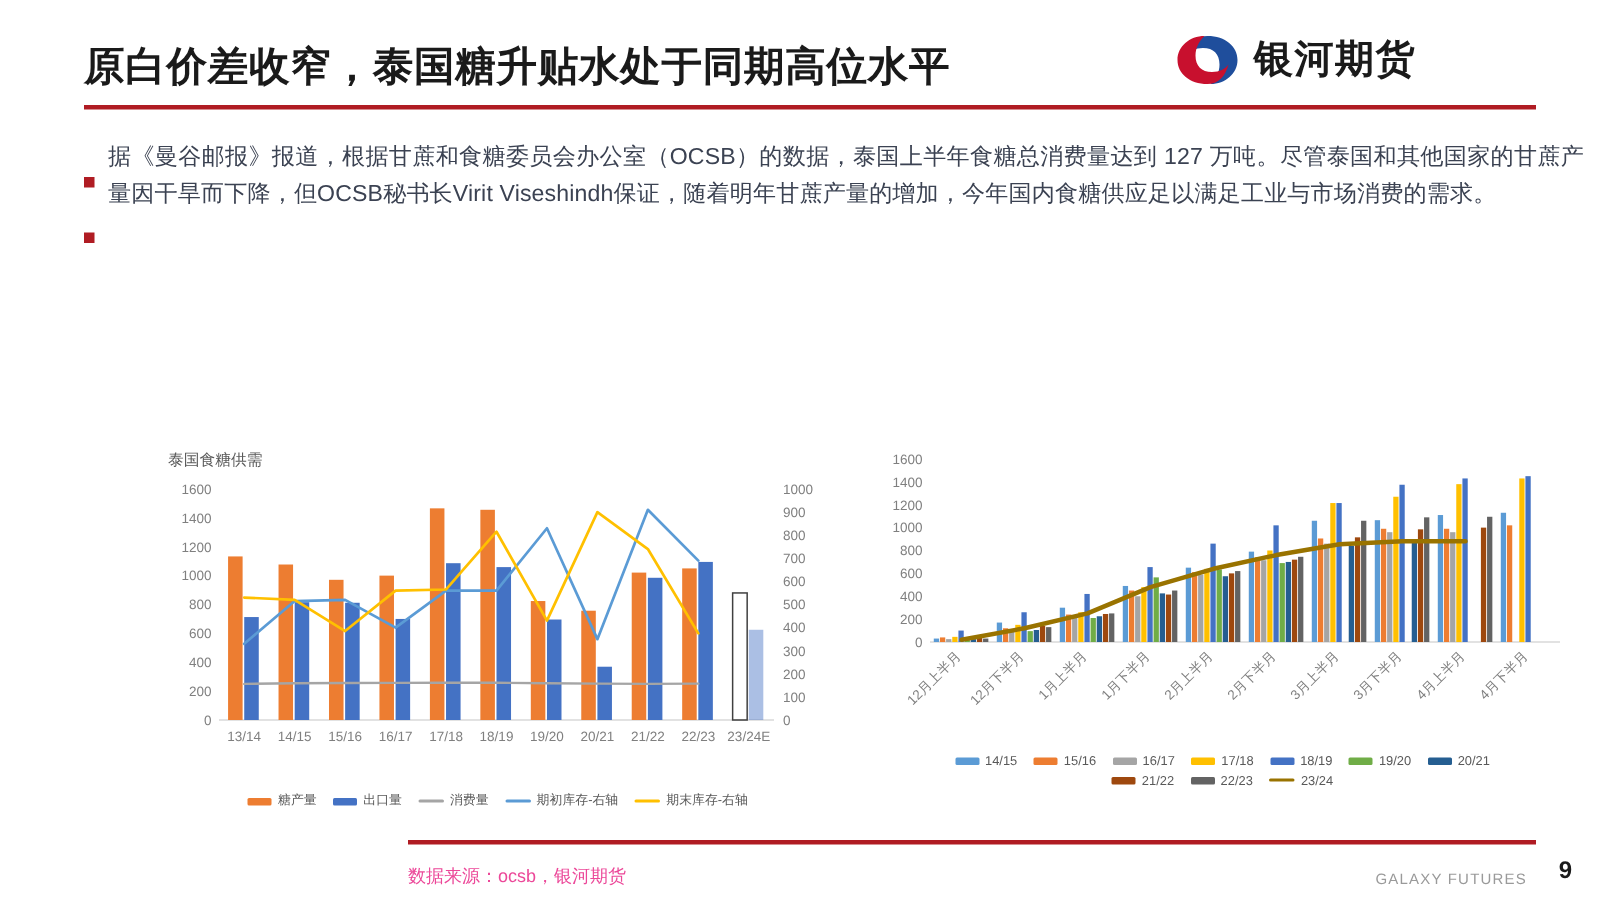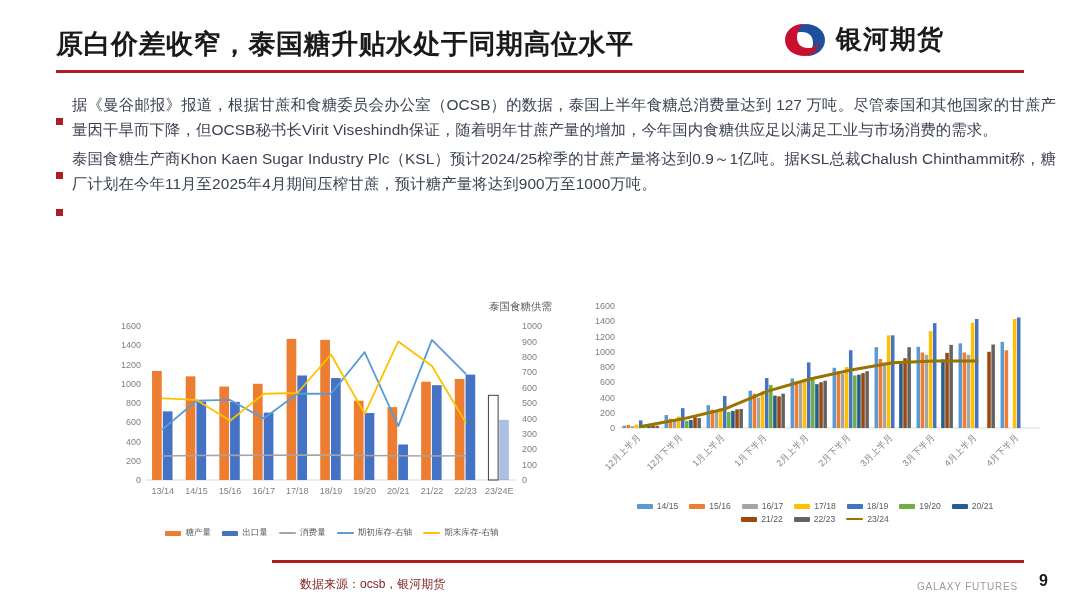--- a/index.html
+++ b/index.html
@@ -93,10 +93,6 @@
     <div class="bullet">
       <span class="bullet-sq"></span>
       <span class="bullet-text">据《曼谷邮报》报道，根据甘蔗和食糖委员会办公室（OCSB）的数据，泰国上半年食糖总消费量达到 127 万吨。尽管泰国和其他国家的甘蔗产量因干旱而下降，但OCSB秘书长Virit Viseshindh保证，随着明年甘蔗产量的增加，今年国内食糖供应足以满足工业与市场消费的需求。</span>
-    </div>
-    <div class="bullet">
-      <span class="bullet-sq"></span>
-      <span class="bullet-text">泰国食糖生产商Khon Kaen Sugar Industry Plc（KSL）预计2024/25榨季的甘蔗产量将达到0.9～1亿吨。据KSL总裁Chalush Chinthammit称，糖厂计划在今年11月至2025年4月期间压榨甘蔗，预计糖产量将达到900万至1000万吨。</span>
     </div>
     <div class="bullet">
       <span class="bullet-sq"></span>

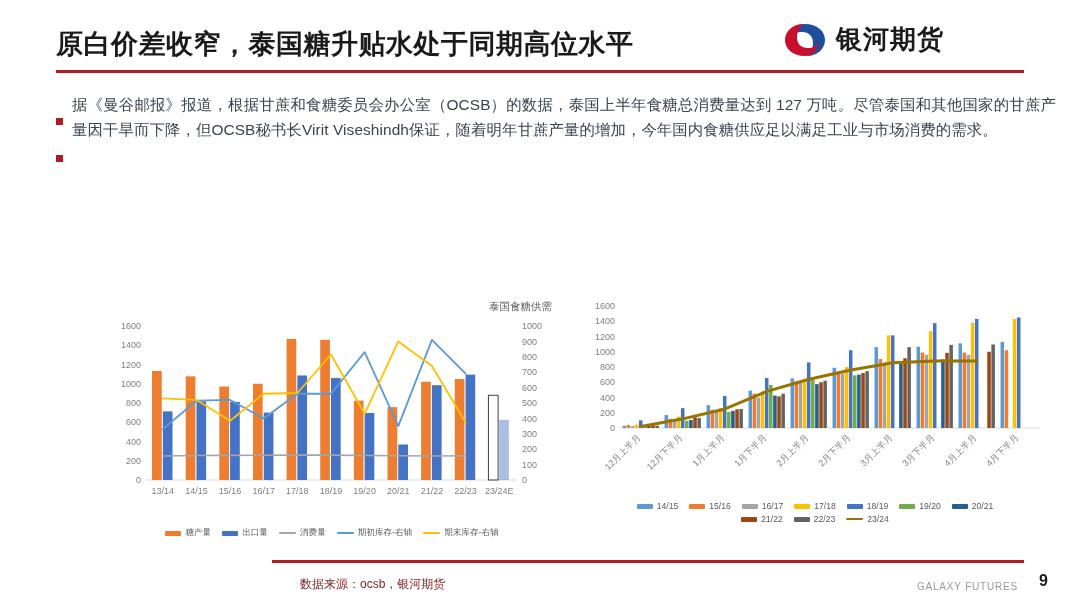--- a/index.html
+++ b/index.html
@@ -40,7 +40,7 @@
 
   
   .chart-title {
-    text-align: right; font-size: 10.5px; color: #595959;
+    text-align: left; font-size: 10.5px; color: #595959;
     font-weight: normal; margin-bottom: 6px;
   }
   .axis-lbl { font-size: 9px; fill: #7f7f7f; }

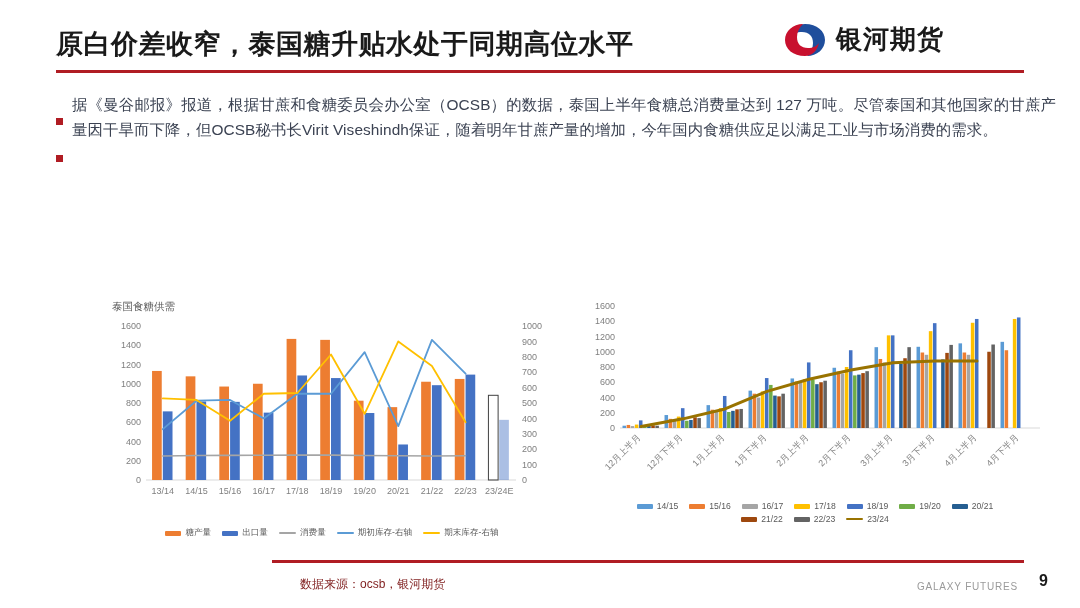--- a/index.html
+++ b/index.html
@@ -59,7 +59,7 @@
     position: absolute; left: 272px; top: 560px; width: 752px; height: 3px; background: #b01c23;
   }
   .footer-src {
-    position: absolute; left: 272px; top: 576px; font-size: 12px; color: #7f1d1d; margin-left: 28px;
+    position: absolute; left: 272px; top: 576px; font-size: 12px; color: #ec4899;
   }
   .footer-brand {
     position: absolute; right: 62px; top: 581px; font-size: 10px; color: #9a9a9a;

